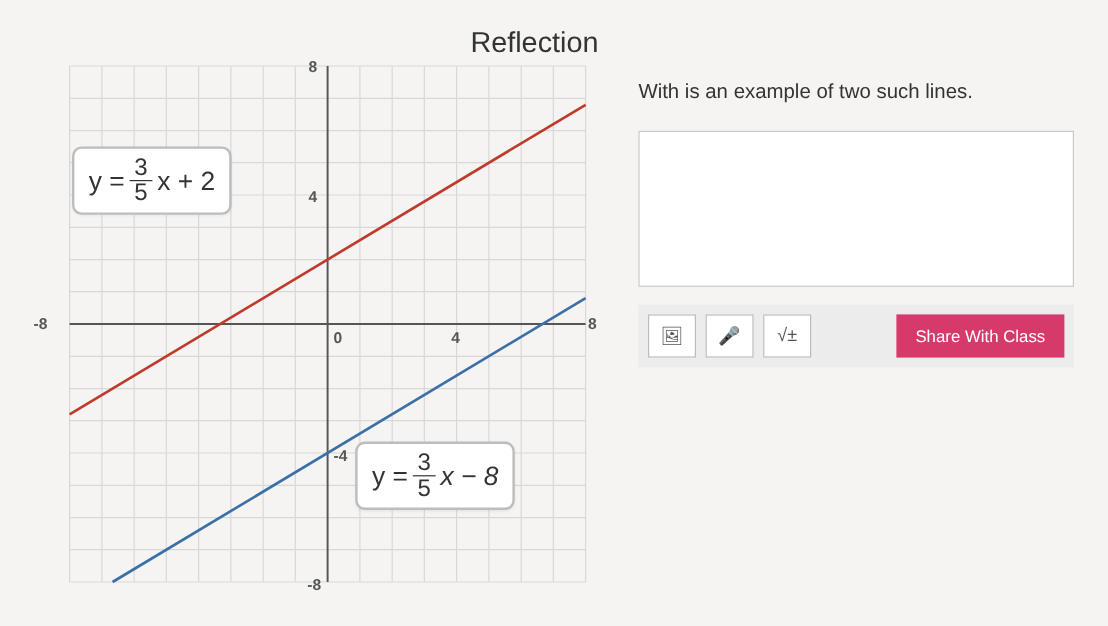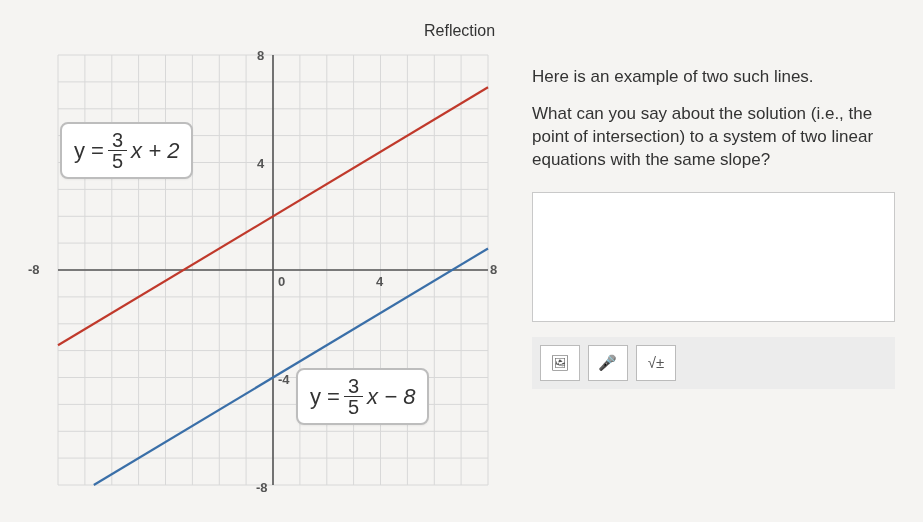--- a/index.html
+++ b/index.html
@@ -14,9 +14,9 @@
   }
   .page-title {
     text-align: left;
-    font-size: 16px;
+    font-size: 24px;
     position: absolute;
-    left: 424px;
+    left: 392px;
     top: 22px;
   }
   .content {

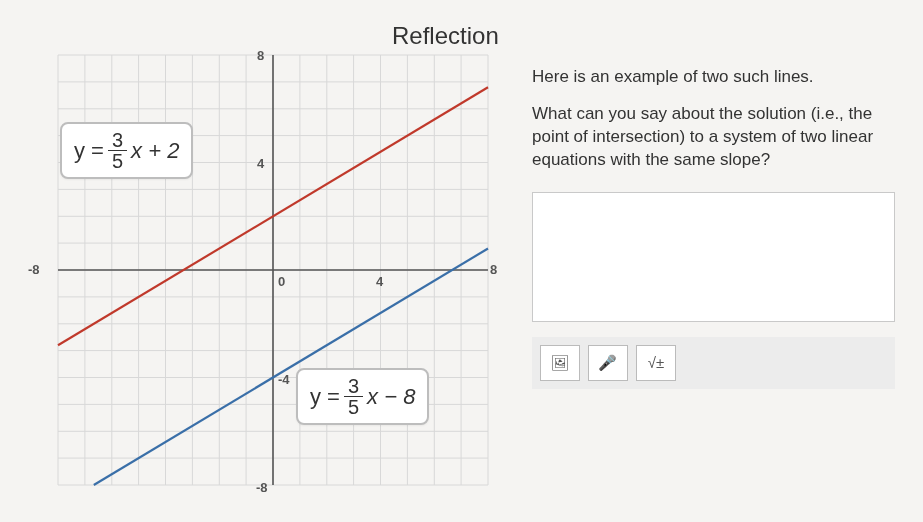--- a/index.html
+++ b/index.html
@@ -198,7 +198,7 @@
   </div>
 
   <div class="right-col">
-    <p>Here is an example of two such lines.</p>
+    <p>With is an example of two such lines.</p>
     <p>What can you say about the solution (i.e., the point of intersection) to a system of two linear equations with the same slope?</p>
 
     <textarea class="answer-box" style=""></textarea>

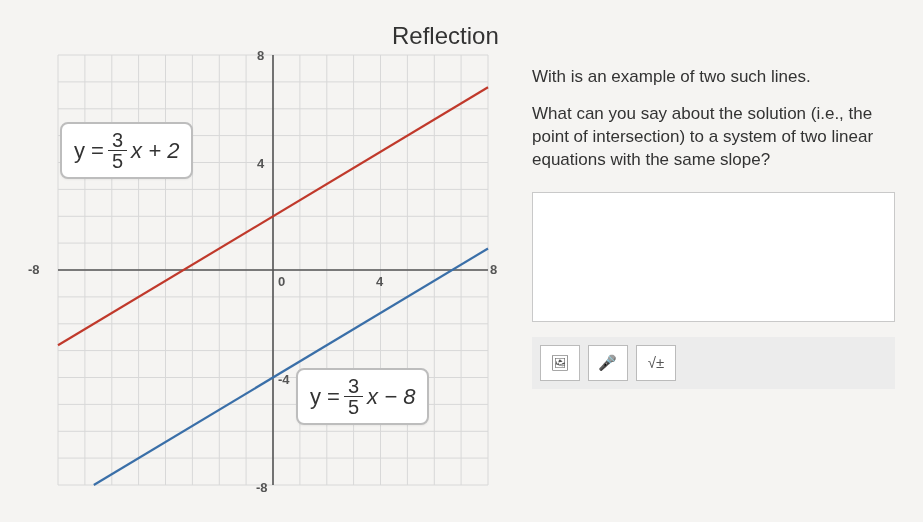--- a/index.html
+++ b/index.html
@@ -199,7 +199,6 @@
 
   <div class="right-col">
     <p>With is an example of two such lines.</p>
-    <p>What can you say about the solution (i.e., the point of intersection) to a system of two linear equations with the same slope?</p>
 
     <textarea class="answer-box" style=""></textarea>
 

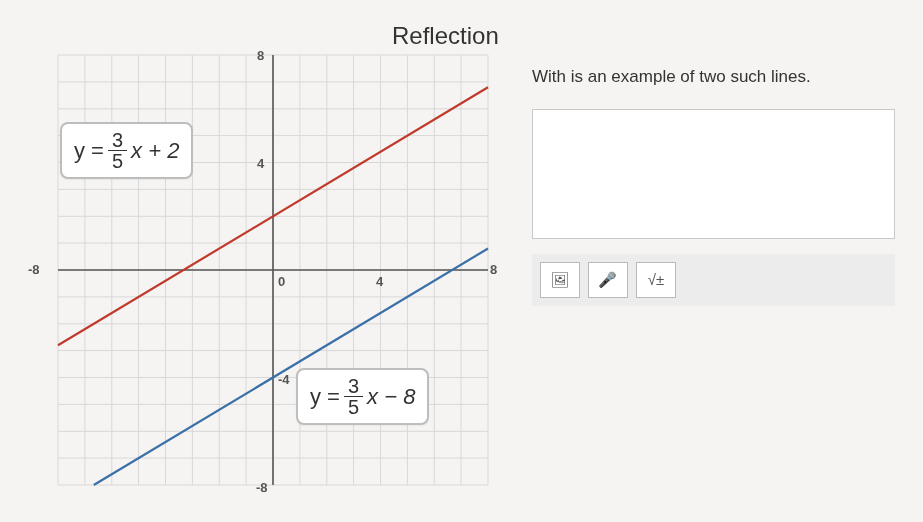--- a/index.html
+++ b/index.html
@@ -183,7 +183,7 @@
         <span class="num">3</span>
         <span class="den">5</span>
       </span>
-      <span style="font-style:italic">x + 2</span>
+      <span style="">x + 2</span>
     </div>
 
     

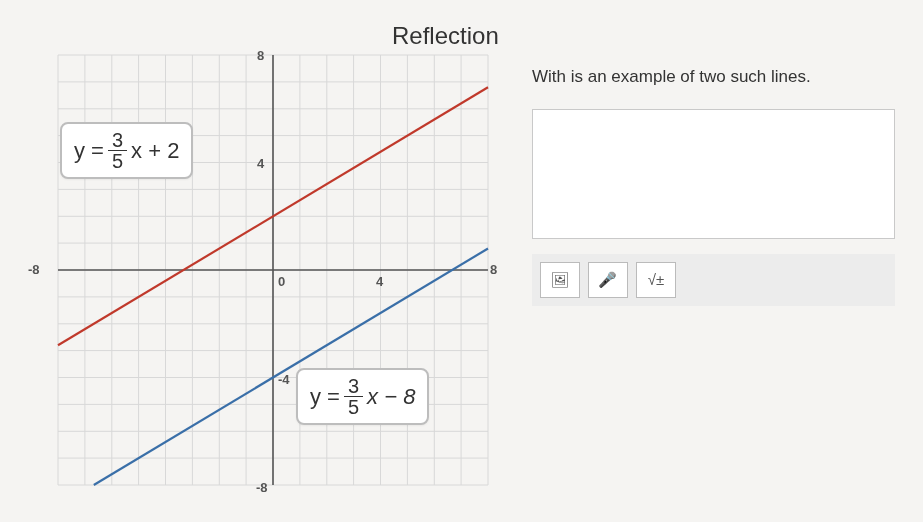--- a/index.html
+++ b/index.html
@@ -213,6 +213,7 @@
         <span>√±</span>
       </button>
       <span class="tool-spacer"></span>
+      <button class="share-btn">Share With Class</button>
     </div>
   </div>
 

